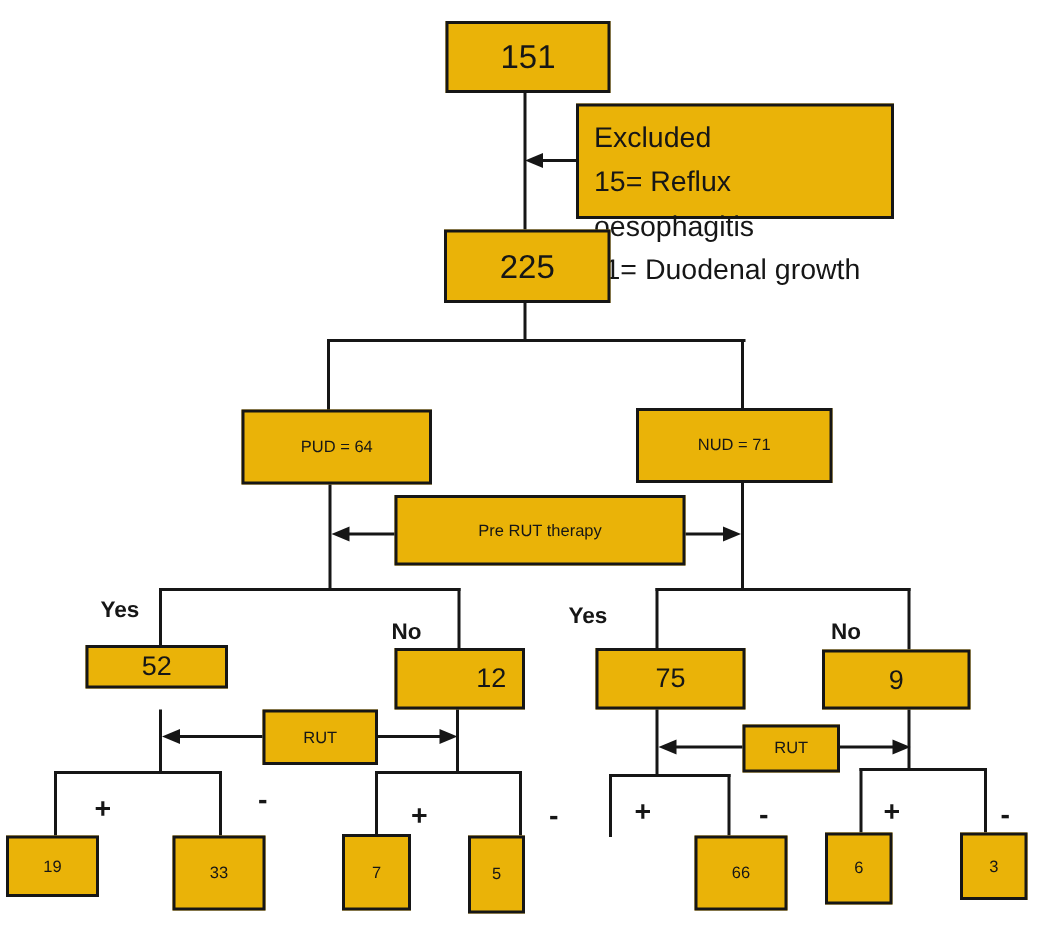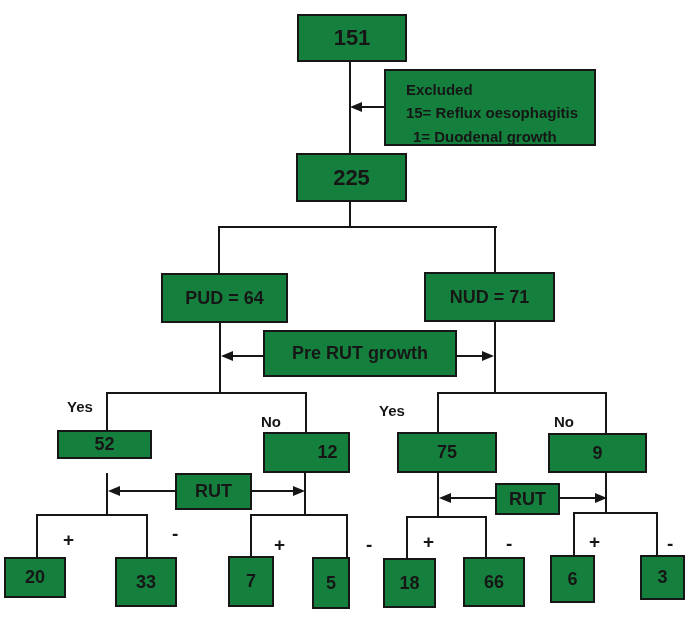--- a/index.html
+++ b/index.html
@@ -20,11 +20,11 @@
     position: absolute;
     box-sizing: border-box;
     border: 2px solid #161616;
-    background: #15803d;
+    background: #eab308;
     display: flex;
     align-items: center;
     justify-content: center;
-    font-weight: bold;
+    font-weight: normal;
     font-size: 18px;
     color: #161616;
   }

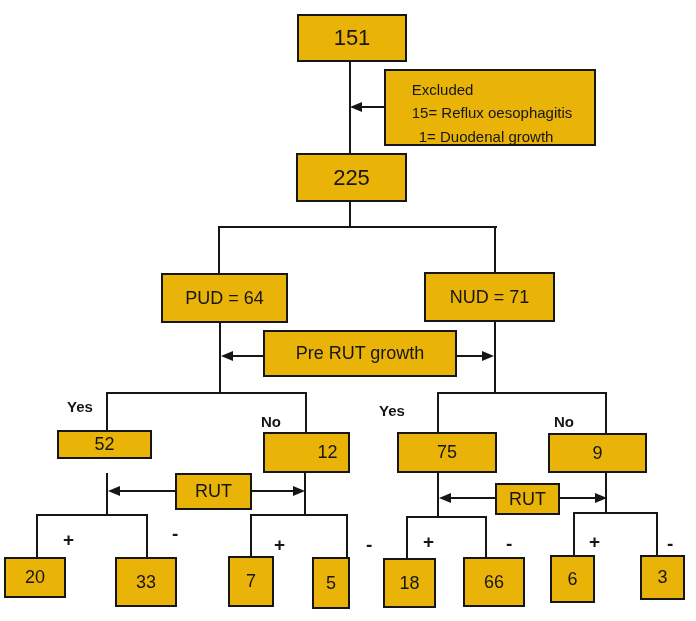--- a/index.html
+++ b/index.html
@@ -51,9 +51,9 @@
   .sign { font-size: 19px; line-height: 1; }
   #excluded-box {
     align-items: flex-start;
-    justify-content: center;
+    justify-content: flex-end;
     padding: 7px 6px 4px 10px;
-    font-size: 15px;
+    font-size: 19px;
     line-height: 1.55;
   }
   #excluded-box .indent { padding-left: 7px; }

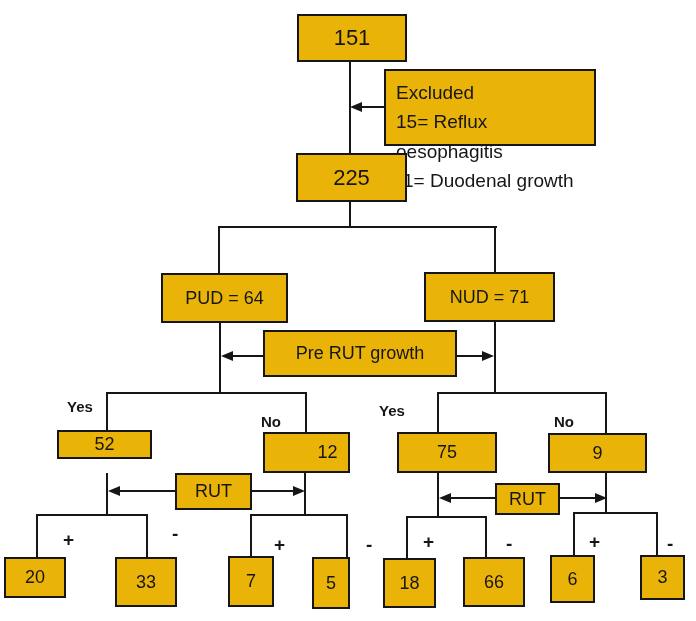--- a/index.html
+++ b/index.html
@@ -29,7 +29,7 @@
     color: #161616;
   }
   .box.big { font-size: 22px; }
-  .box.mid { font-size: 18px; }
+  .box.mid { font-size: 11px; }
   .hline, .vline { position: absolute; background: #161616; }
   .hline { height: 2px; }
   .vline { width: 2px; }

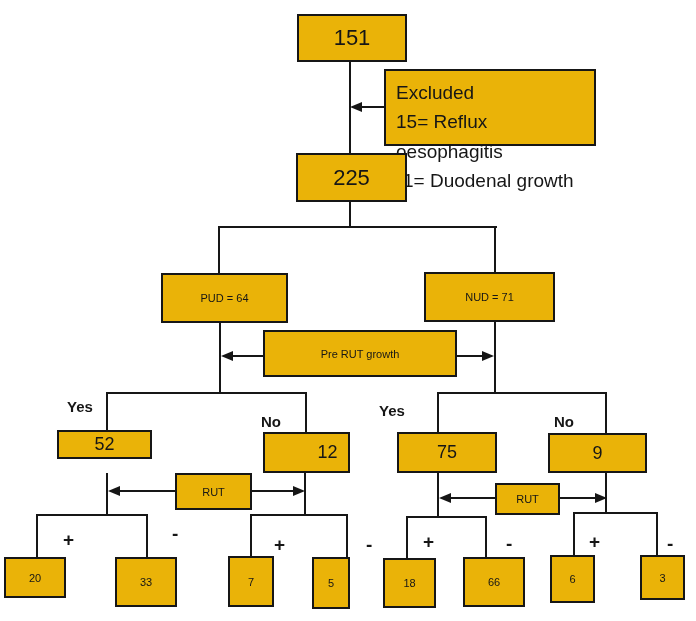--- a/index.html
+++ b/index.html
@@ -90,7 +90,7 @@
   <div class="vline" style="left:219px; top:323px; height:71px;"></div>
   <div class="vline" style="left:494px; top:322px; height:72px;"></div>
 
-  <div class="box mid" style="left:263px; top:330px; width:194px; height:47px;">Pre RUT growth</div>
+  <div class="box mid" style="left:263px; top:330px; width:194px; height:47px;">Pre RUT therapy</div>
   <div class="hline" style="left:232px; top:355px; width:31px;"></div>
   <div class="arrow-l" style="left:221px; top:351px;"></div>
   <div class="hline" style="left:457px; top:355px; width:26px;"></div>

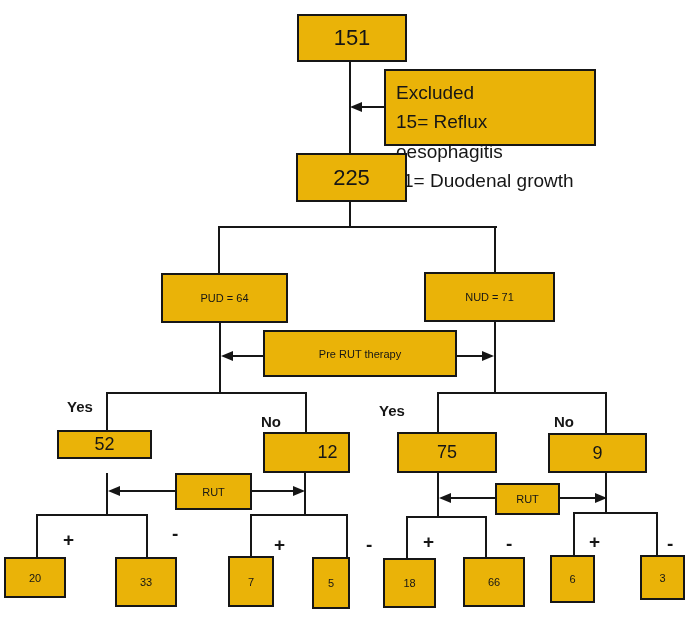--- a/index.html
+++ b/index.html
@@ -154,7 +154,7 @@
   <div class="lbl sign" style="left:589px; top:532px;">+</div>
   <div class="lbl sign" style="left:667px; top:534px;">-</div>
 
-  <div class="box mid" style="left:4px; top:557px; width:62px; height:41px;">20</div>
+  <div class="box mid" style="left:4px; top:557px; width:62px; height:41px;">19</div>
   <div class="box mid" style="left:115px; top:557px; width:62px; height:50px;">33</div>
   <div class="box mid" style="left:228px; top:556px; width:46px; height:51px;">7</div>
   <div class="box mid" style="left:312px; top:557px; width:38px; height:52px;">5</div>

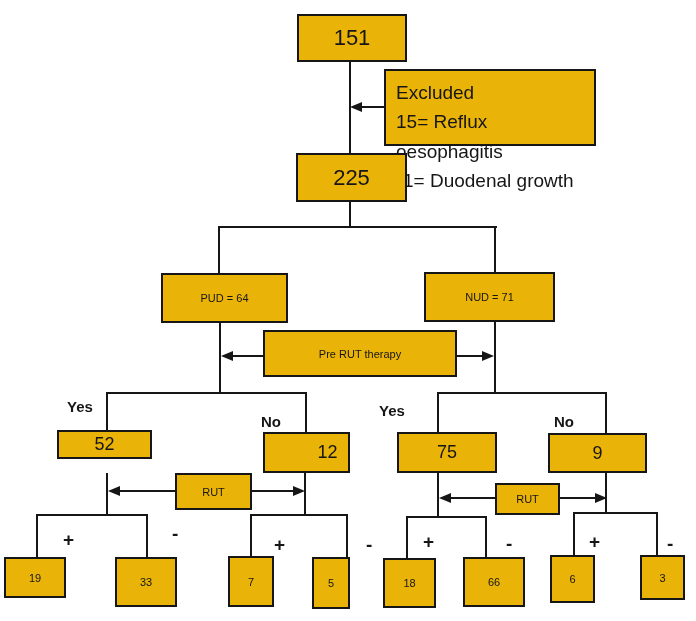--- a/index.html
+++ b/index.html
@@ -158,7 +158,6 @@
   <div class="box mid" style="left:115px; top:557px; width:62px; height:50px;">33</div>
   <div class="box mid" style="left:228px; top:556px; width:46px; height:51px;">7</div>
   <div class="box mid" style="left:312px; top:557px; width:38px; height:52px;">5</div>
-  <div class="box mid" style="left:383px; top:558px; width:53px; height:50px;">18</div>
   <div class="box mid" style="left:463px; top:557px; width:62px; height:50px;">66</div>
   <div class="box mid" style="left:550px; top:555px; width:45px; height:48px;">6</div>
   <div class="box mid" style="left:640px; top:555px; width:45px; height:45px;">3</div>

